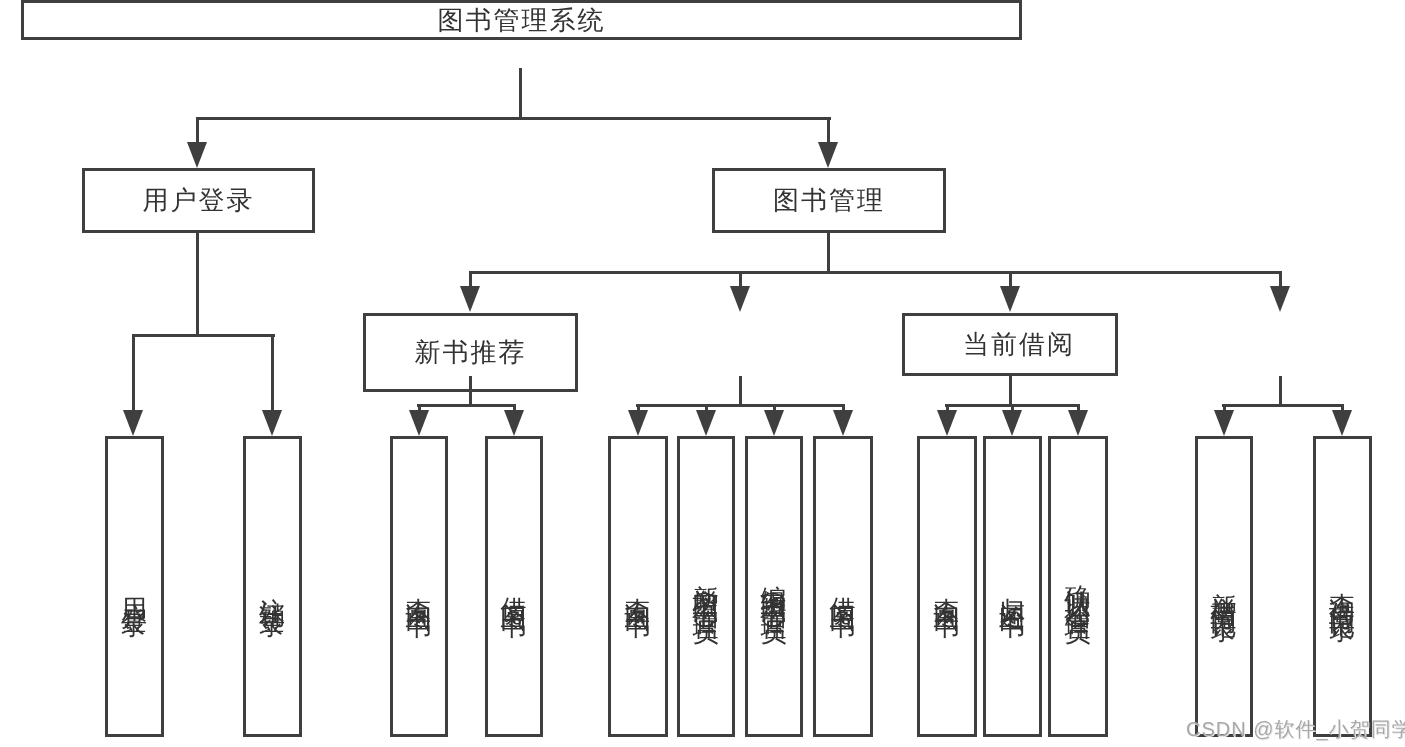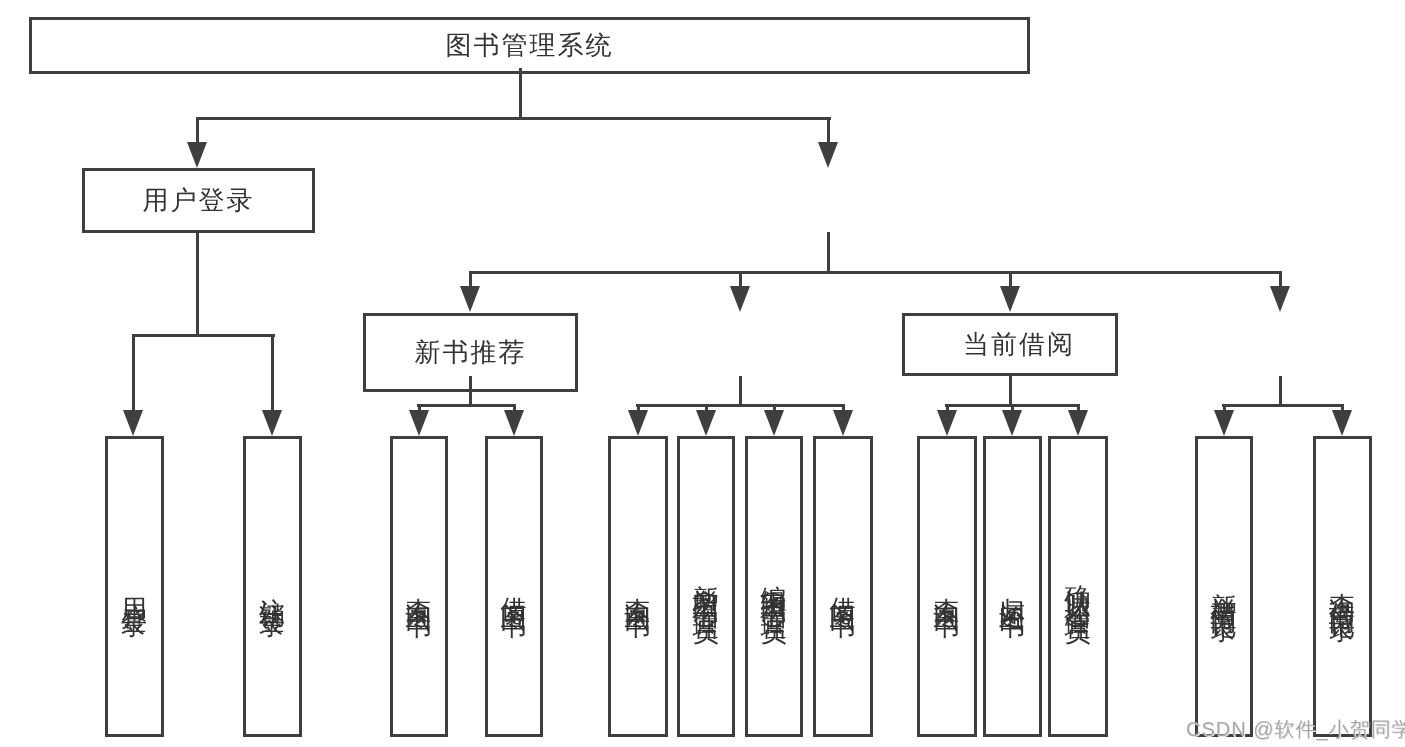--- a/index.html
+++ b/index.html
@@ -65,7 +65,7 @@
 
 <div class="stage">
 
-  <div class="box hbox" style="left:21px;top:17px;width:1001px;height:57px;margin-left:8px;">
+  <div class="box hbox" style="left:21px;top:0;width:1001px;height:40px;">
     <span>图书管理系统</span>
   </div>
 

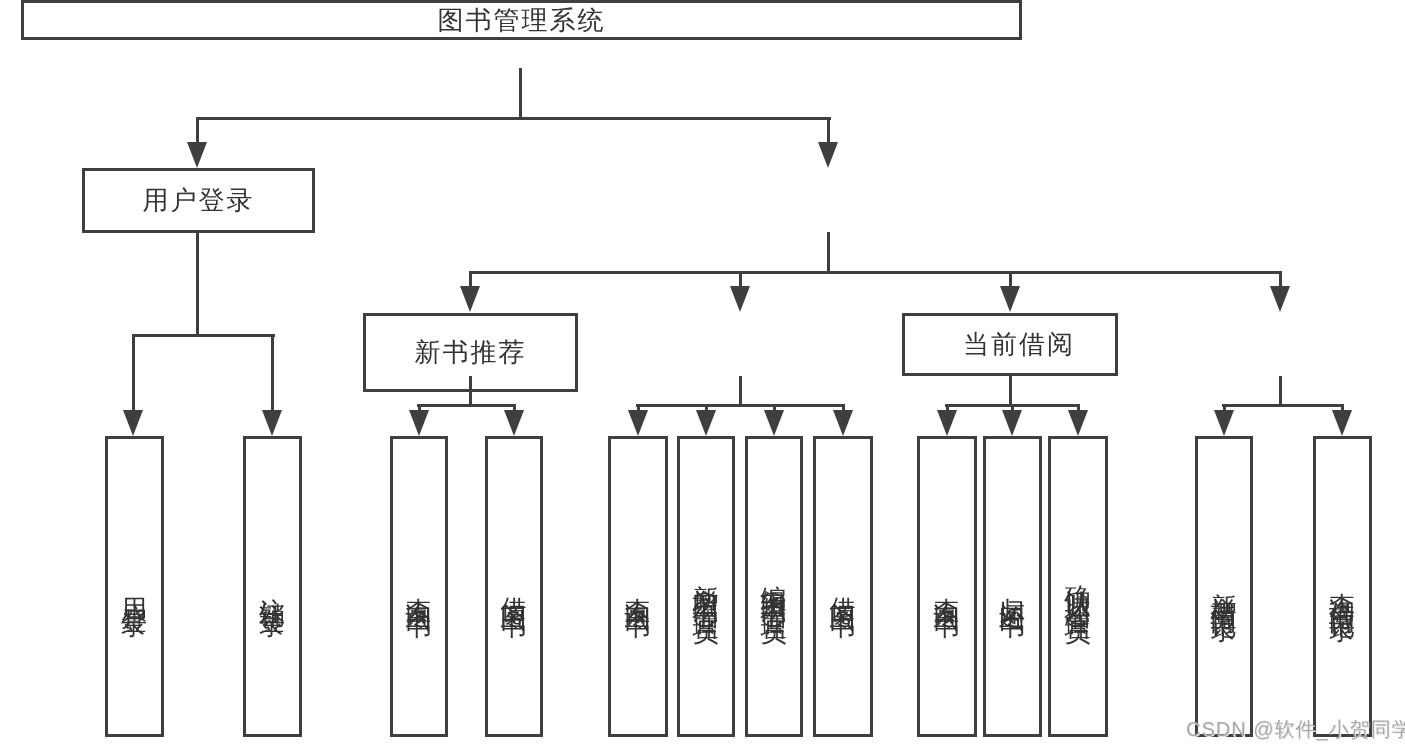--- a/index.html
+++ b/index.html
@@ -78,6 +78,9 @@
 
   <div class="box hbox" style="left:82px;top:168px;width:233px;height:65px;">
     <span>用户登录</span>
+  </div>
+  <div class="box hbox" style="left:712px;top:168px;width:234px;height:65px;">
+    <span>图书管理</span>
   </div>
 
   <div class="vline" style="left:196px;top:232px;width:3px;height:105px;"></div>

